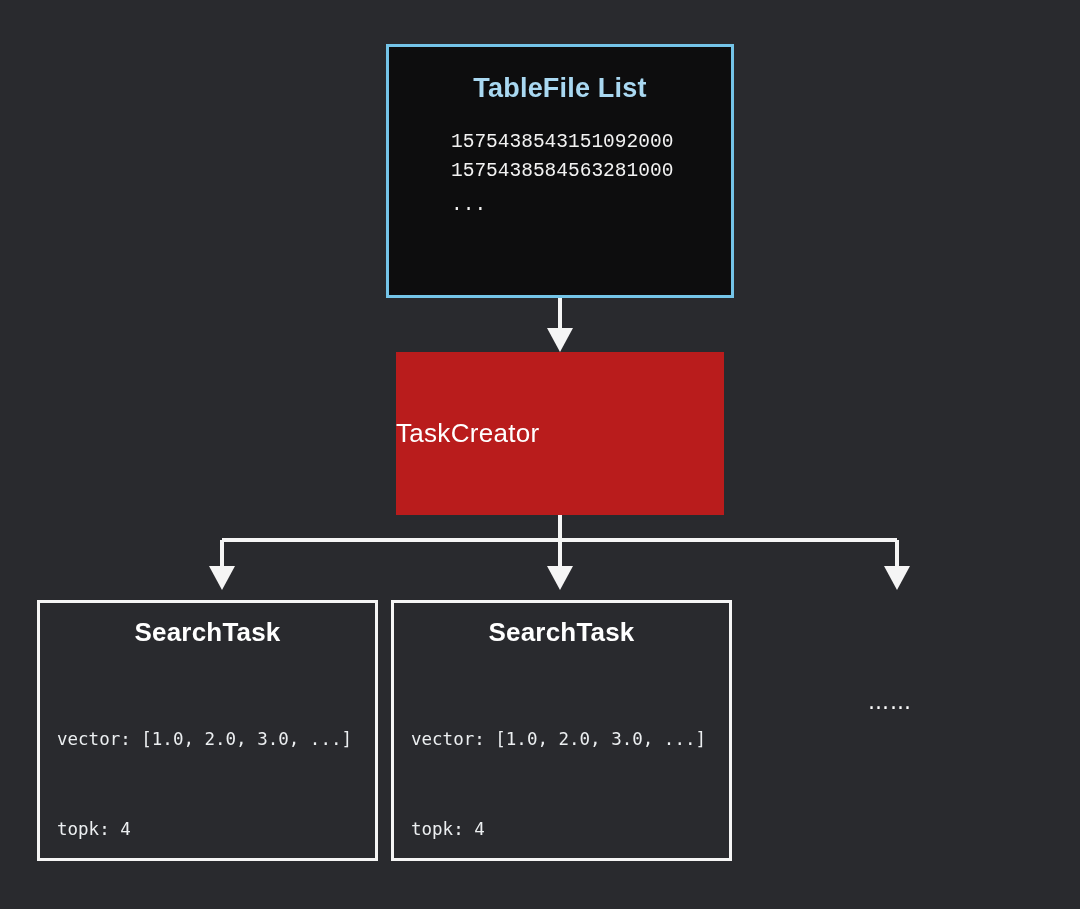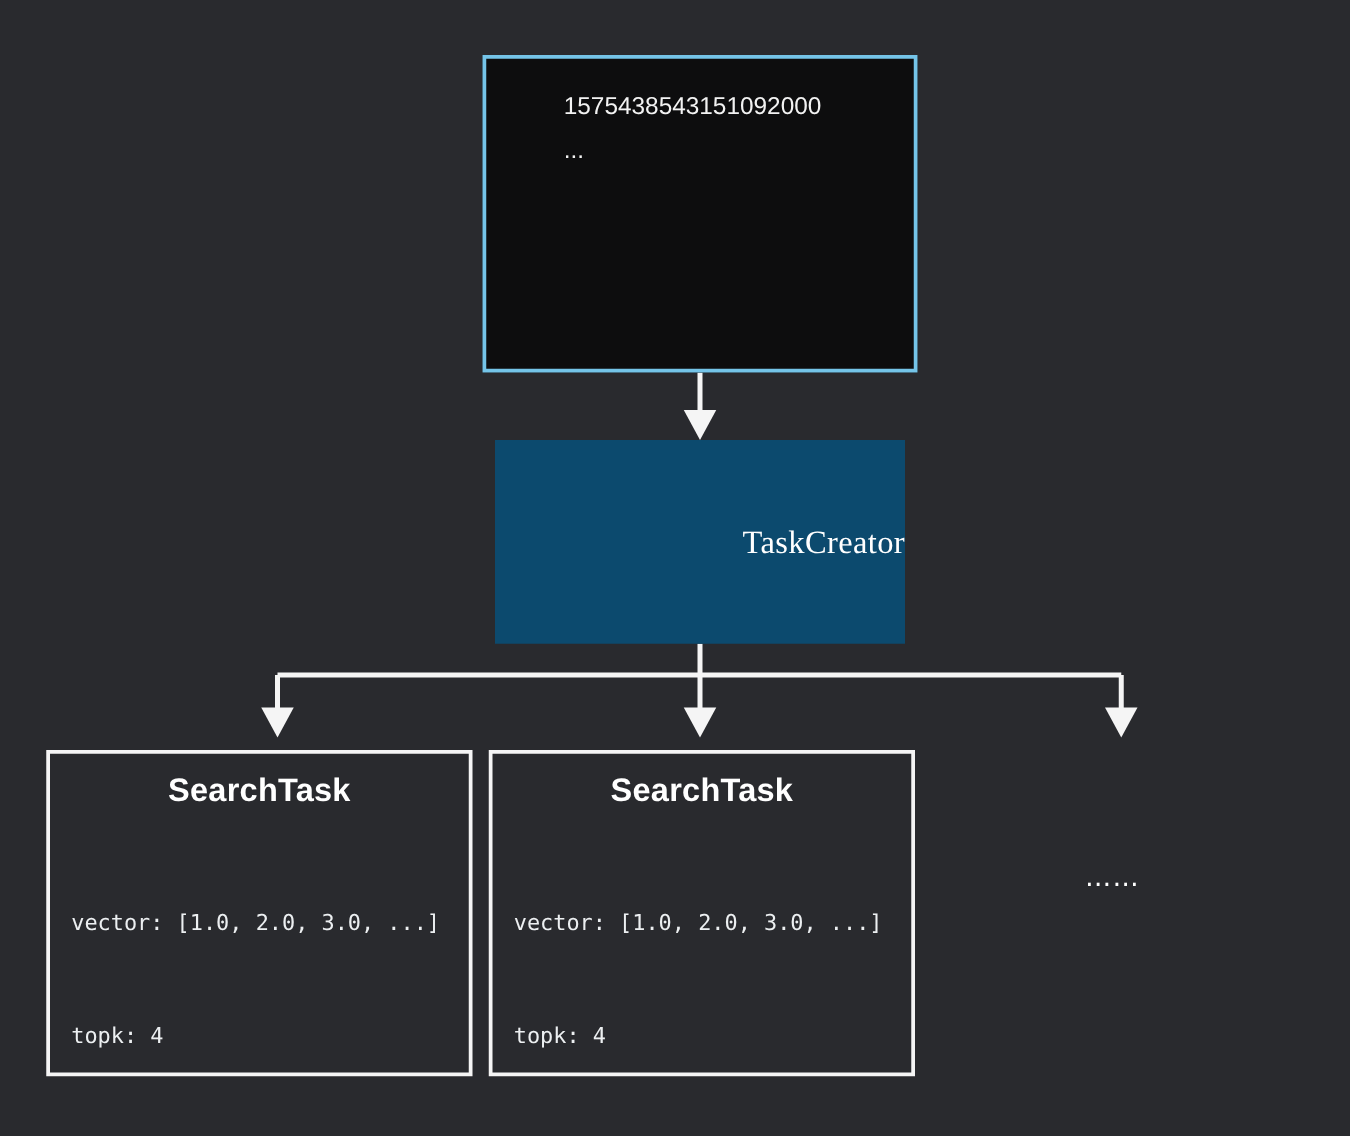--- a/index.html
+++ b/index.html
@@ -153,6 +153,7 @@
   </svg>
 
   <div id="tablefile-box">
+    <div id="tablefile-title">TableFile List</div>
     <div id="tablefile-list">
       <div>1575438543151092000</div>
       <div class="ellipsis-line">...</div>

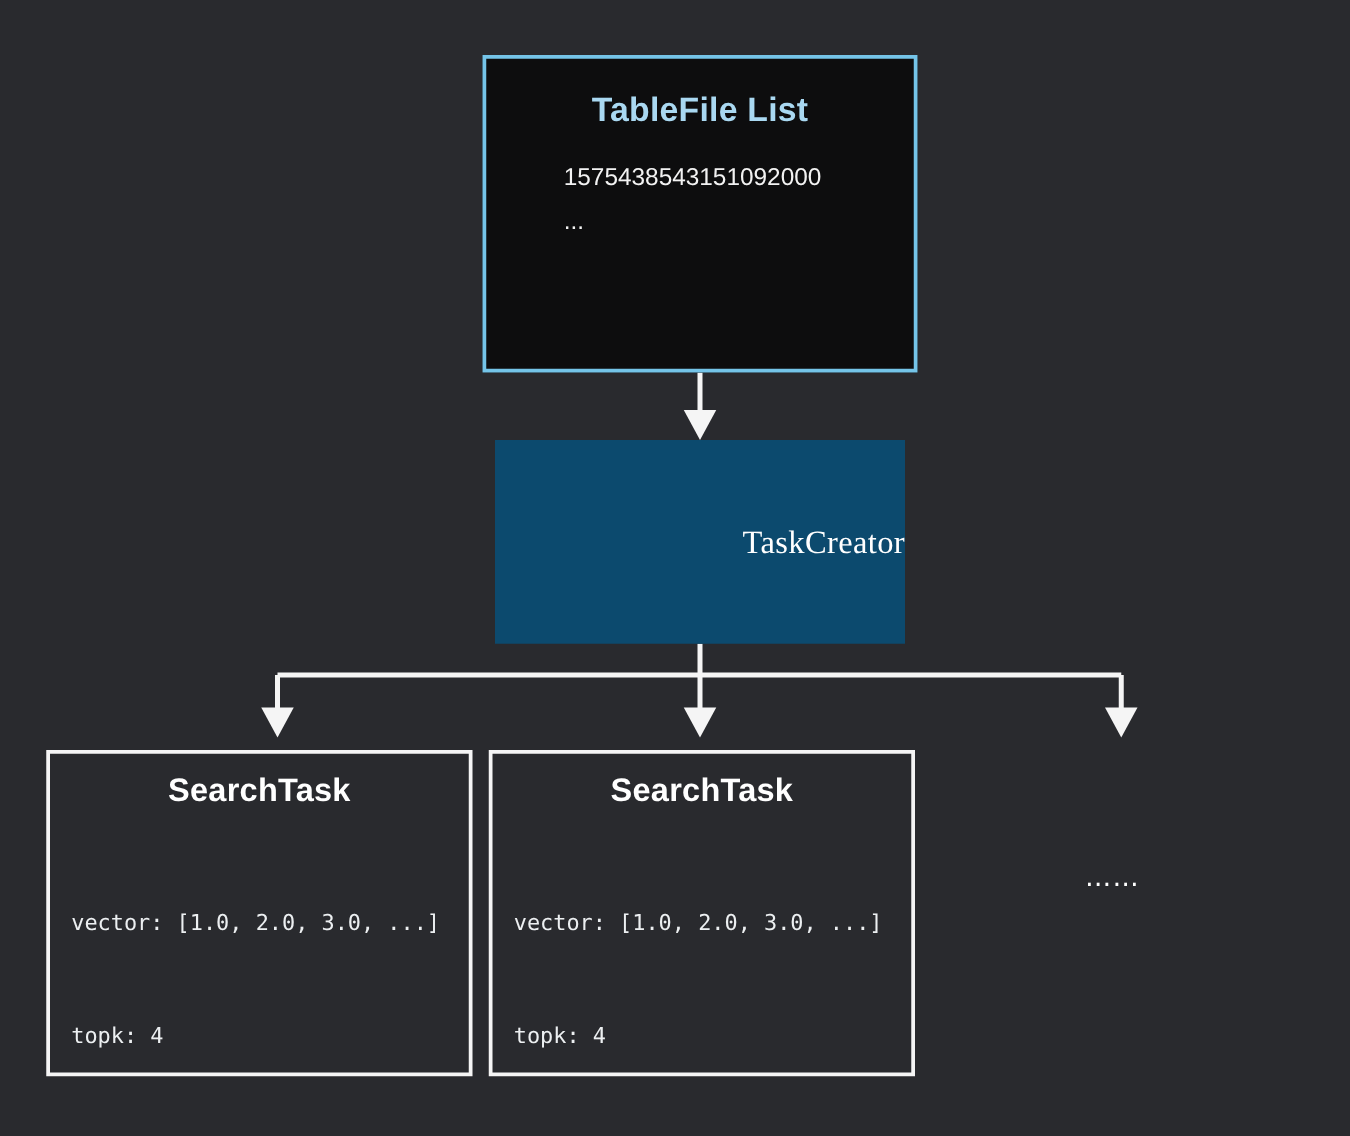--- a/index.html
+++ b/index.html
@@ -53,7 +53,7 @@
   #tablefile-list {
     margin-top: 24px;
     padding-left: 62px;
-    font-family: Liberation Sans, sans-serif;
+    font-family: Liberation Mono, monospace;
     font-size: 19.5px;
     line-height: 28.5px;
     color: #f2f2f2;

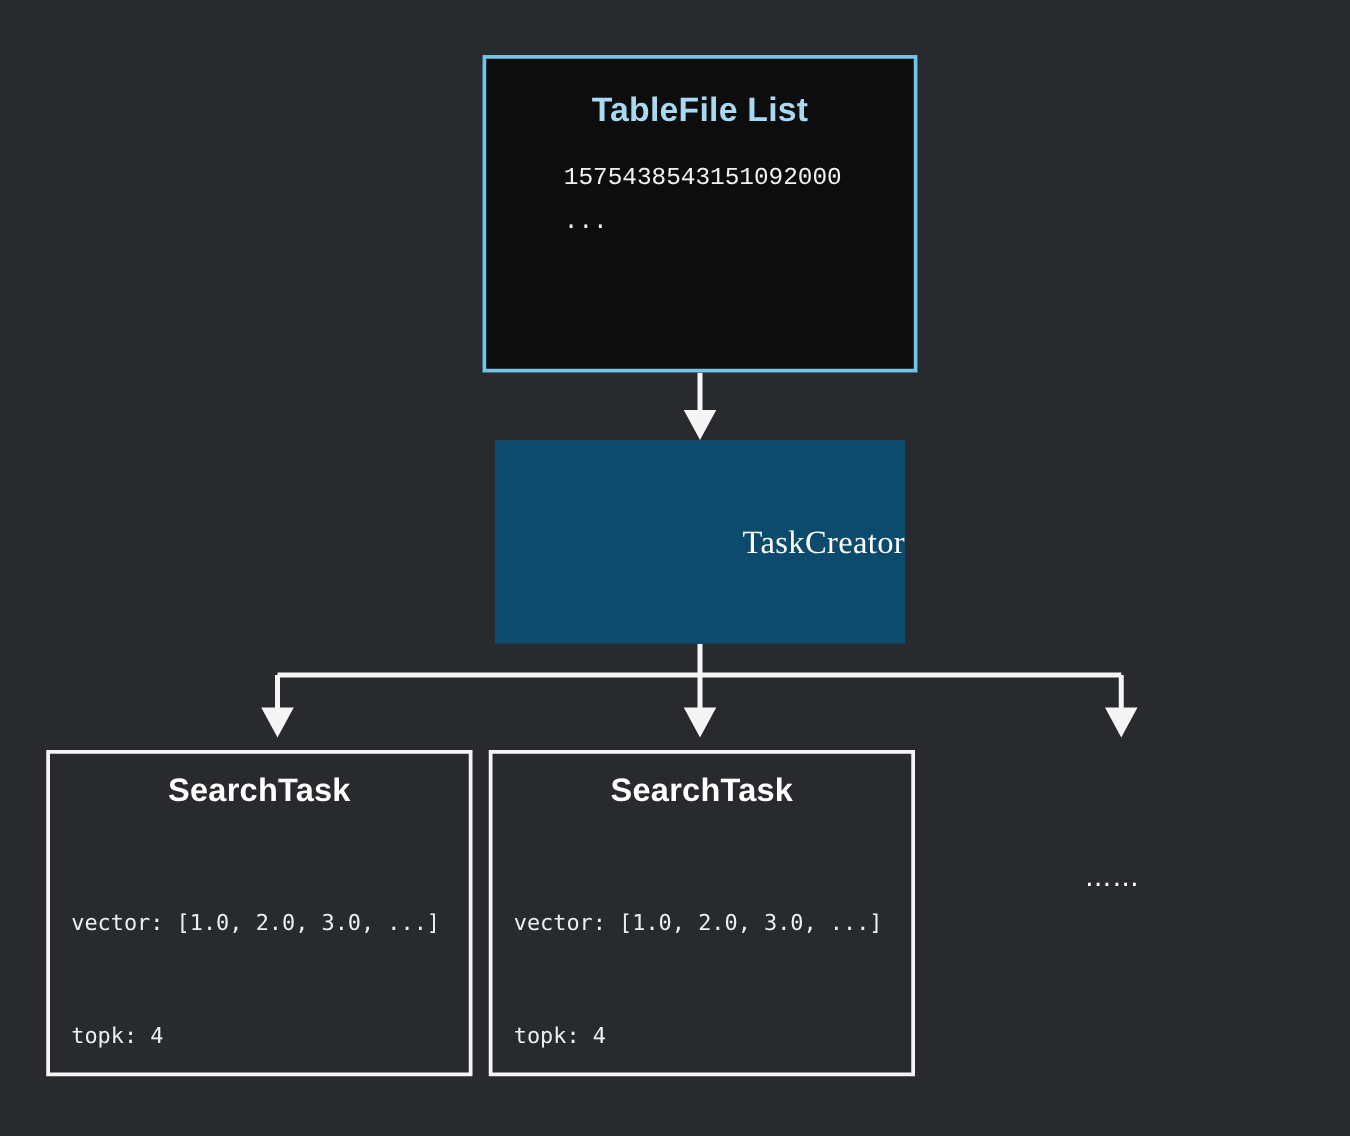--- a/index.html
+++ b/index.html
@@ -156,6 +156,7 @@
     <div id="tablefile-title">TableFile List</div>
     <div id="tablefile-list">
       <div>1575438543151092000</div>
+      <div>1575438584563281000</div>
       <div class="ellipsis-line">...</div>
     </div>
   </div>

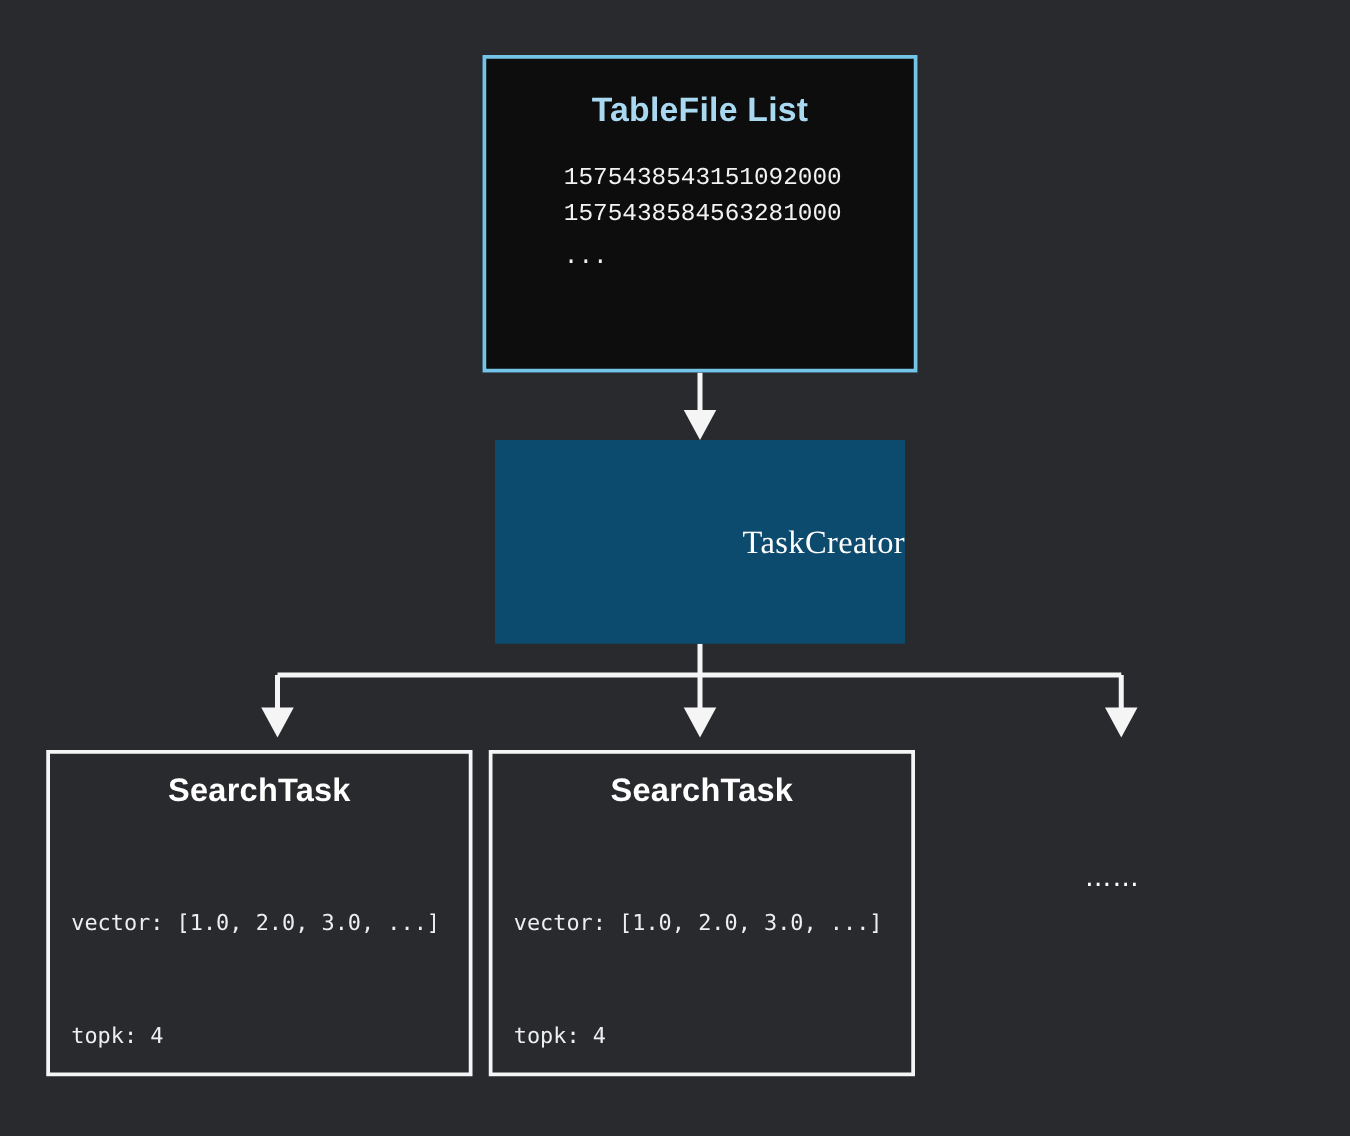--- a/index.html
+++ b/index.html
@@ -69,11 +69,10 @@
     top: 352px;
     width: 328px;
     height: 163px;
-    background: #0c4a6e;
+    background: #b91c1c;
     display: flex;
     align-items: center;
-    justify-content: flex-end;
-    font-family: Liberation Serif, serif;
+    justify-content: flex-start;
   }
   #taskcreator-label {
     color: #ffffff;

